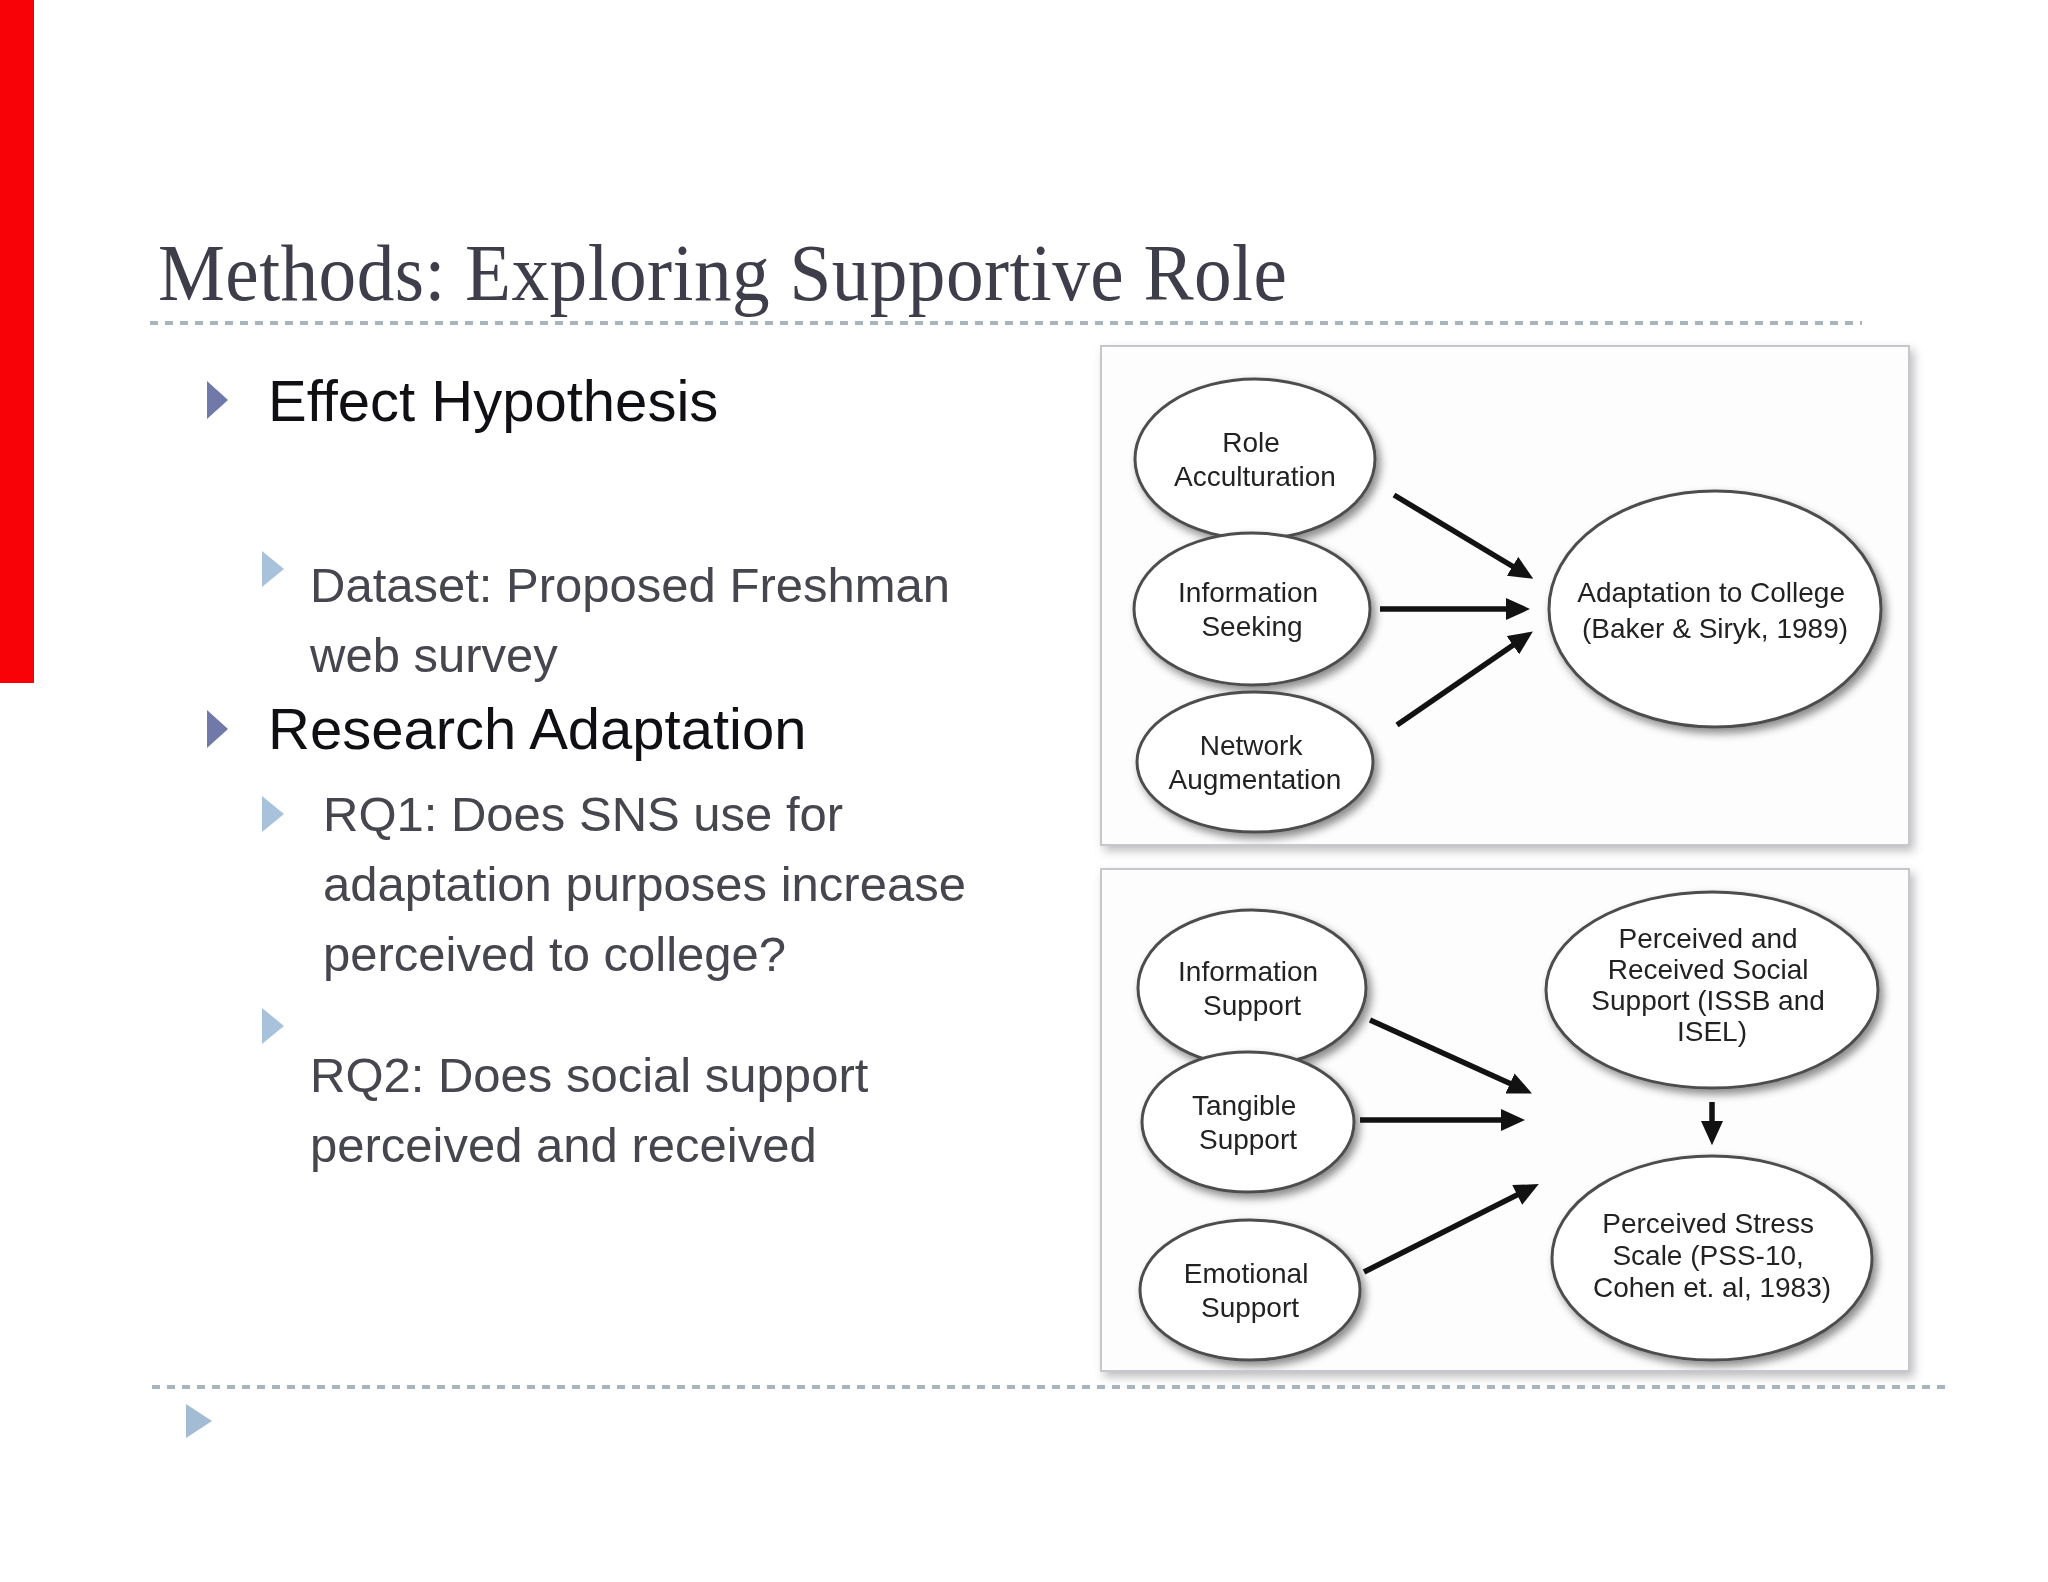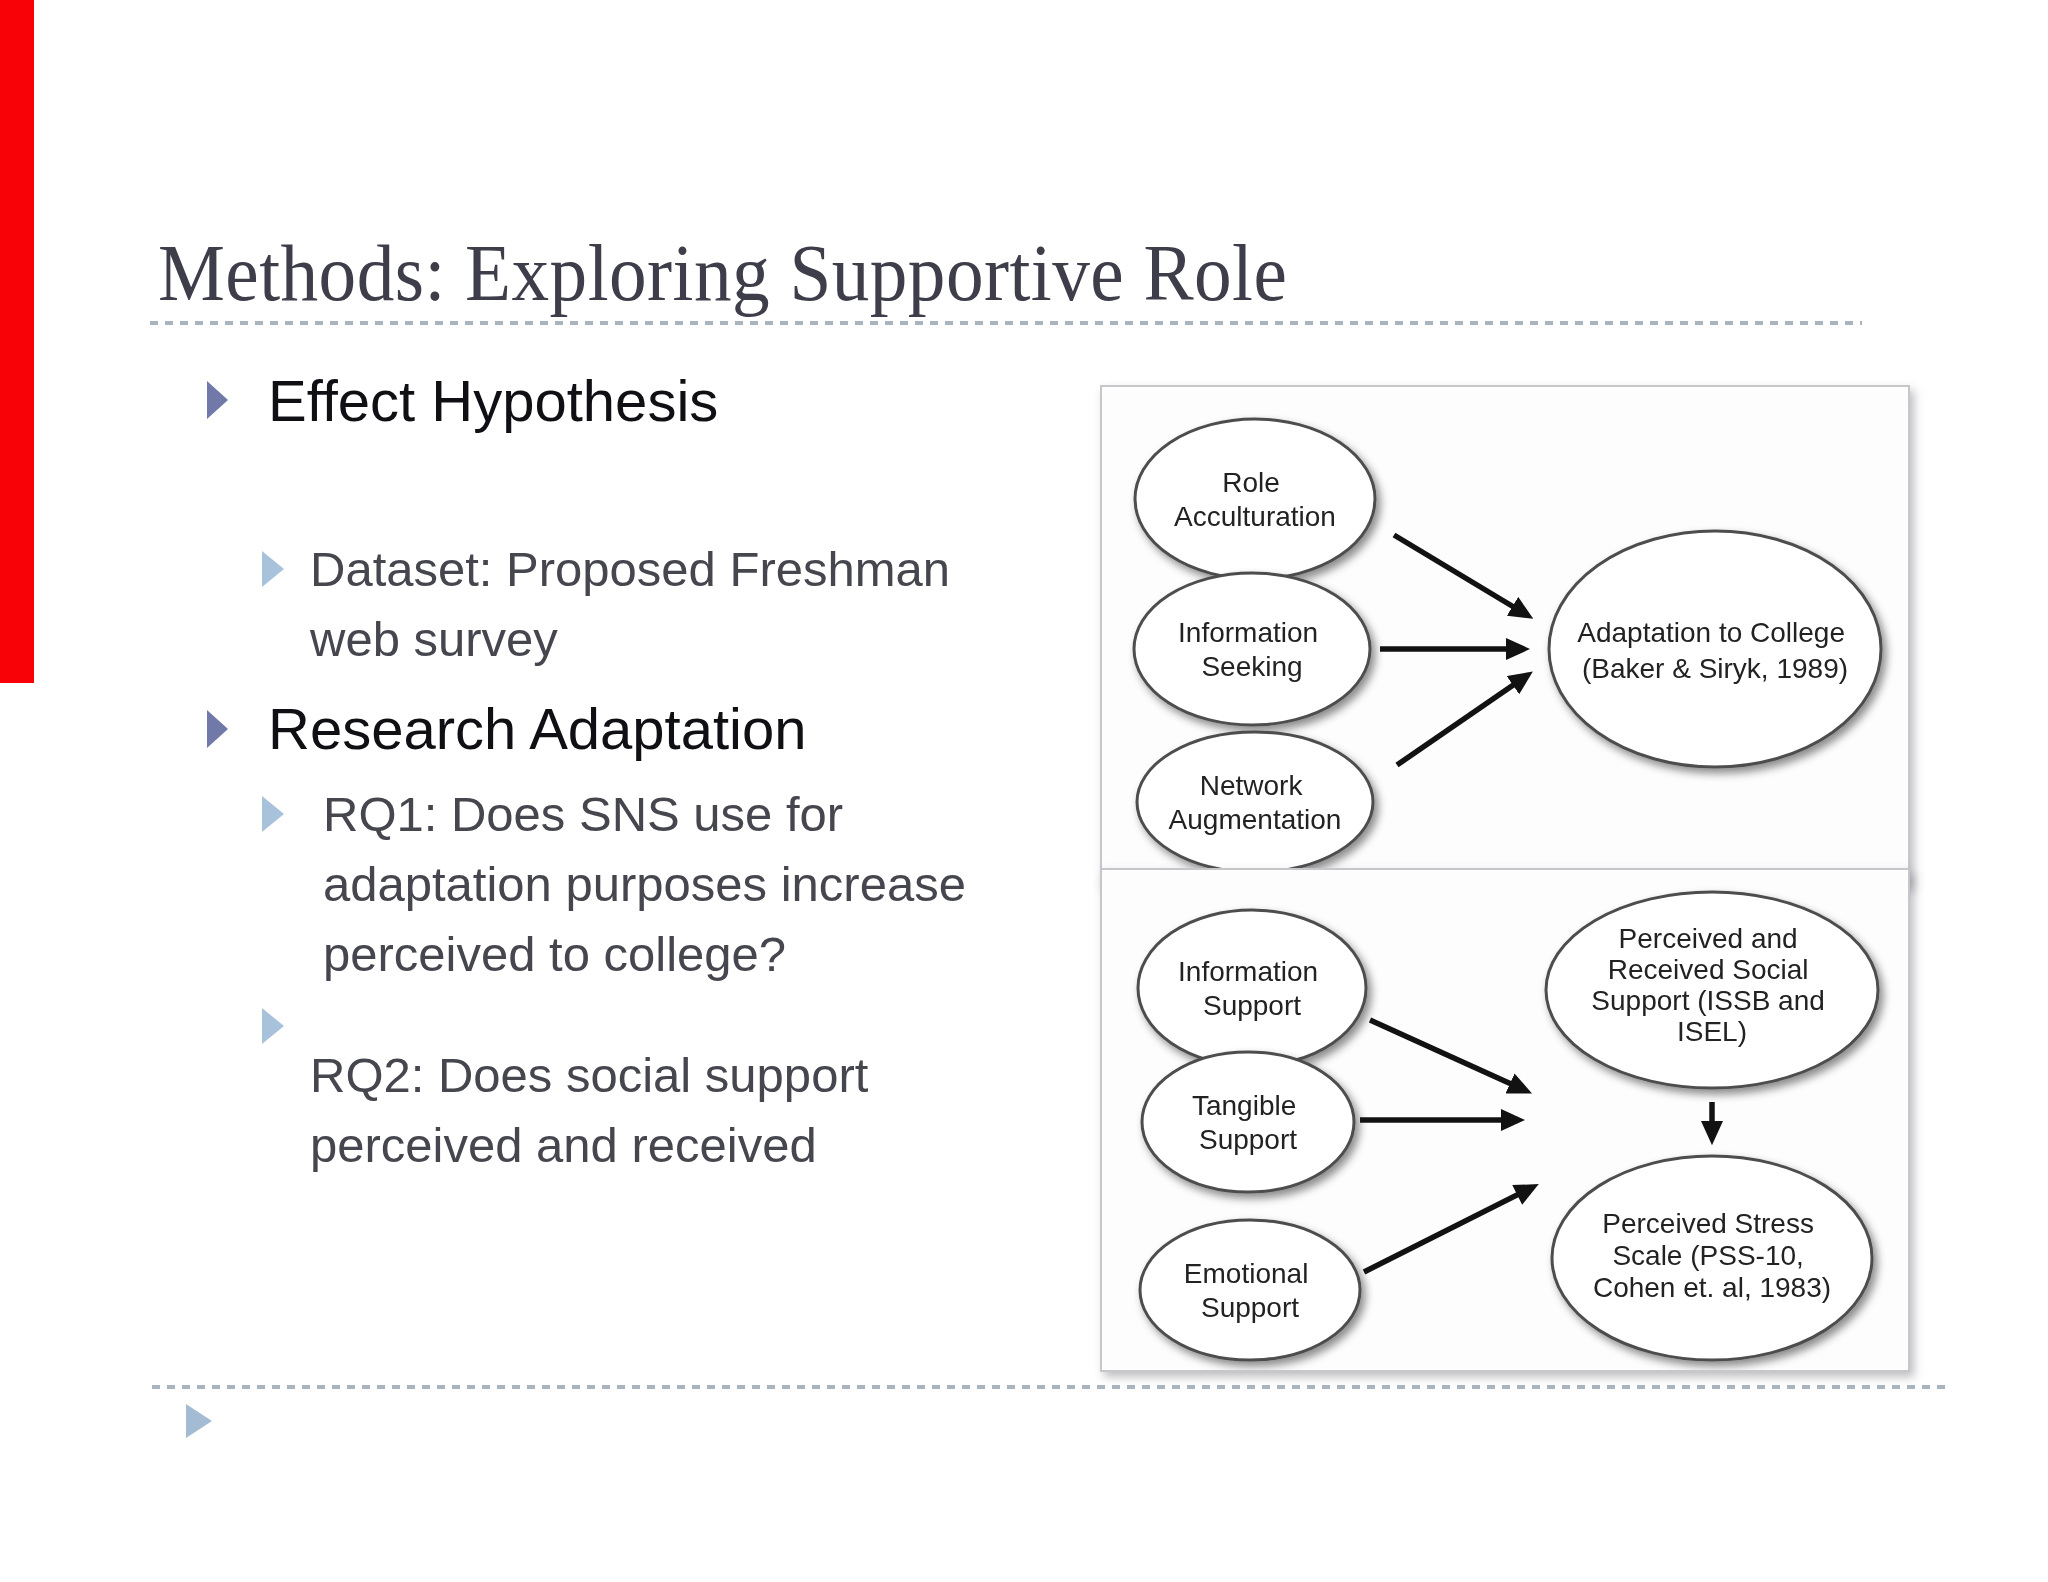--- a/index.html
+++ b/index.html
@@ -73,7 +73,7 @@
     <span class="ln">perceived and received</span>
   </div>
 
-  <div class="panel" style="left:1100px;top:345px;width:806px;height:497px;margin-top:40px;">
+  <div class="panel" style="left:1100px;top:345px;width:806px;height:497px;">
     <svg width="806" height="497" viewBox="0 0 806 497">
       <defs>
         <marker id="ah" viewBox="0 0 4.4 4" markerWidth="4.4" markerHeight="4" refX="2" refY="2" orient="auto" markerUnits="strokeWidth">

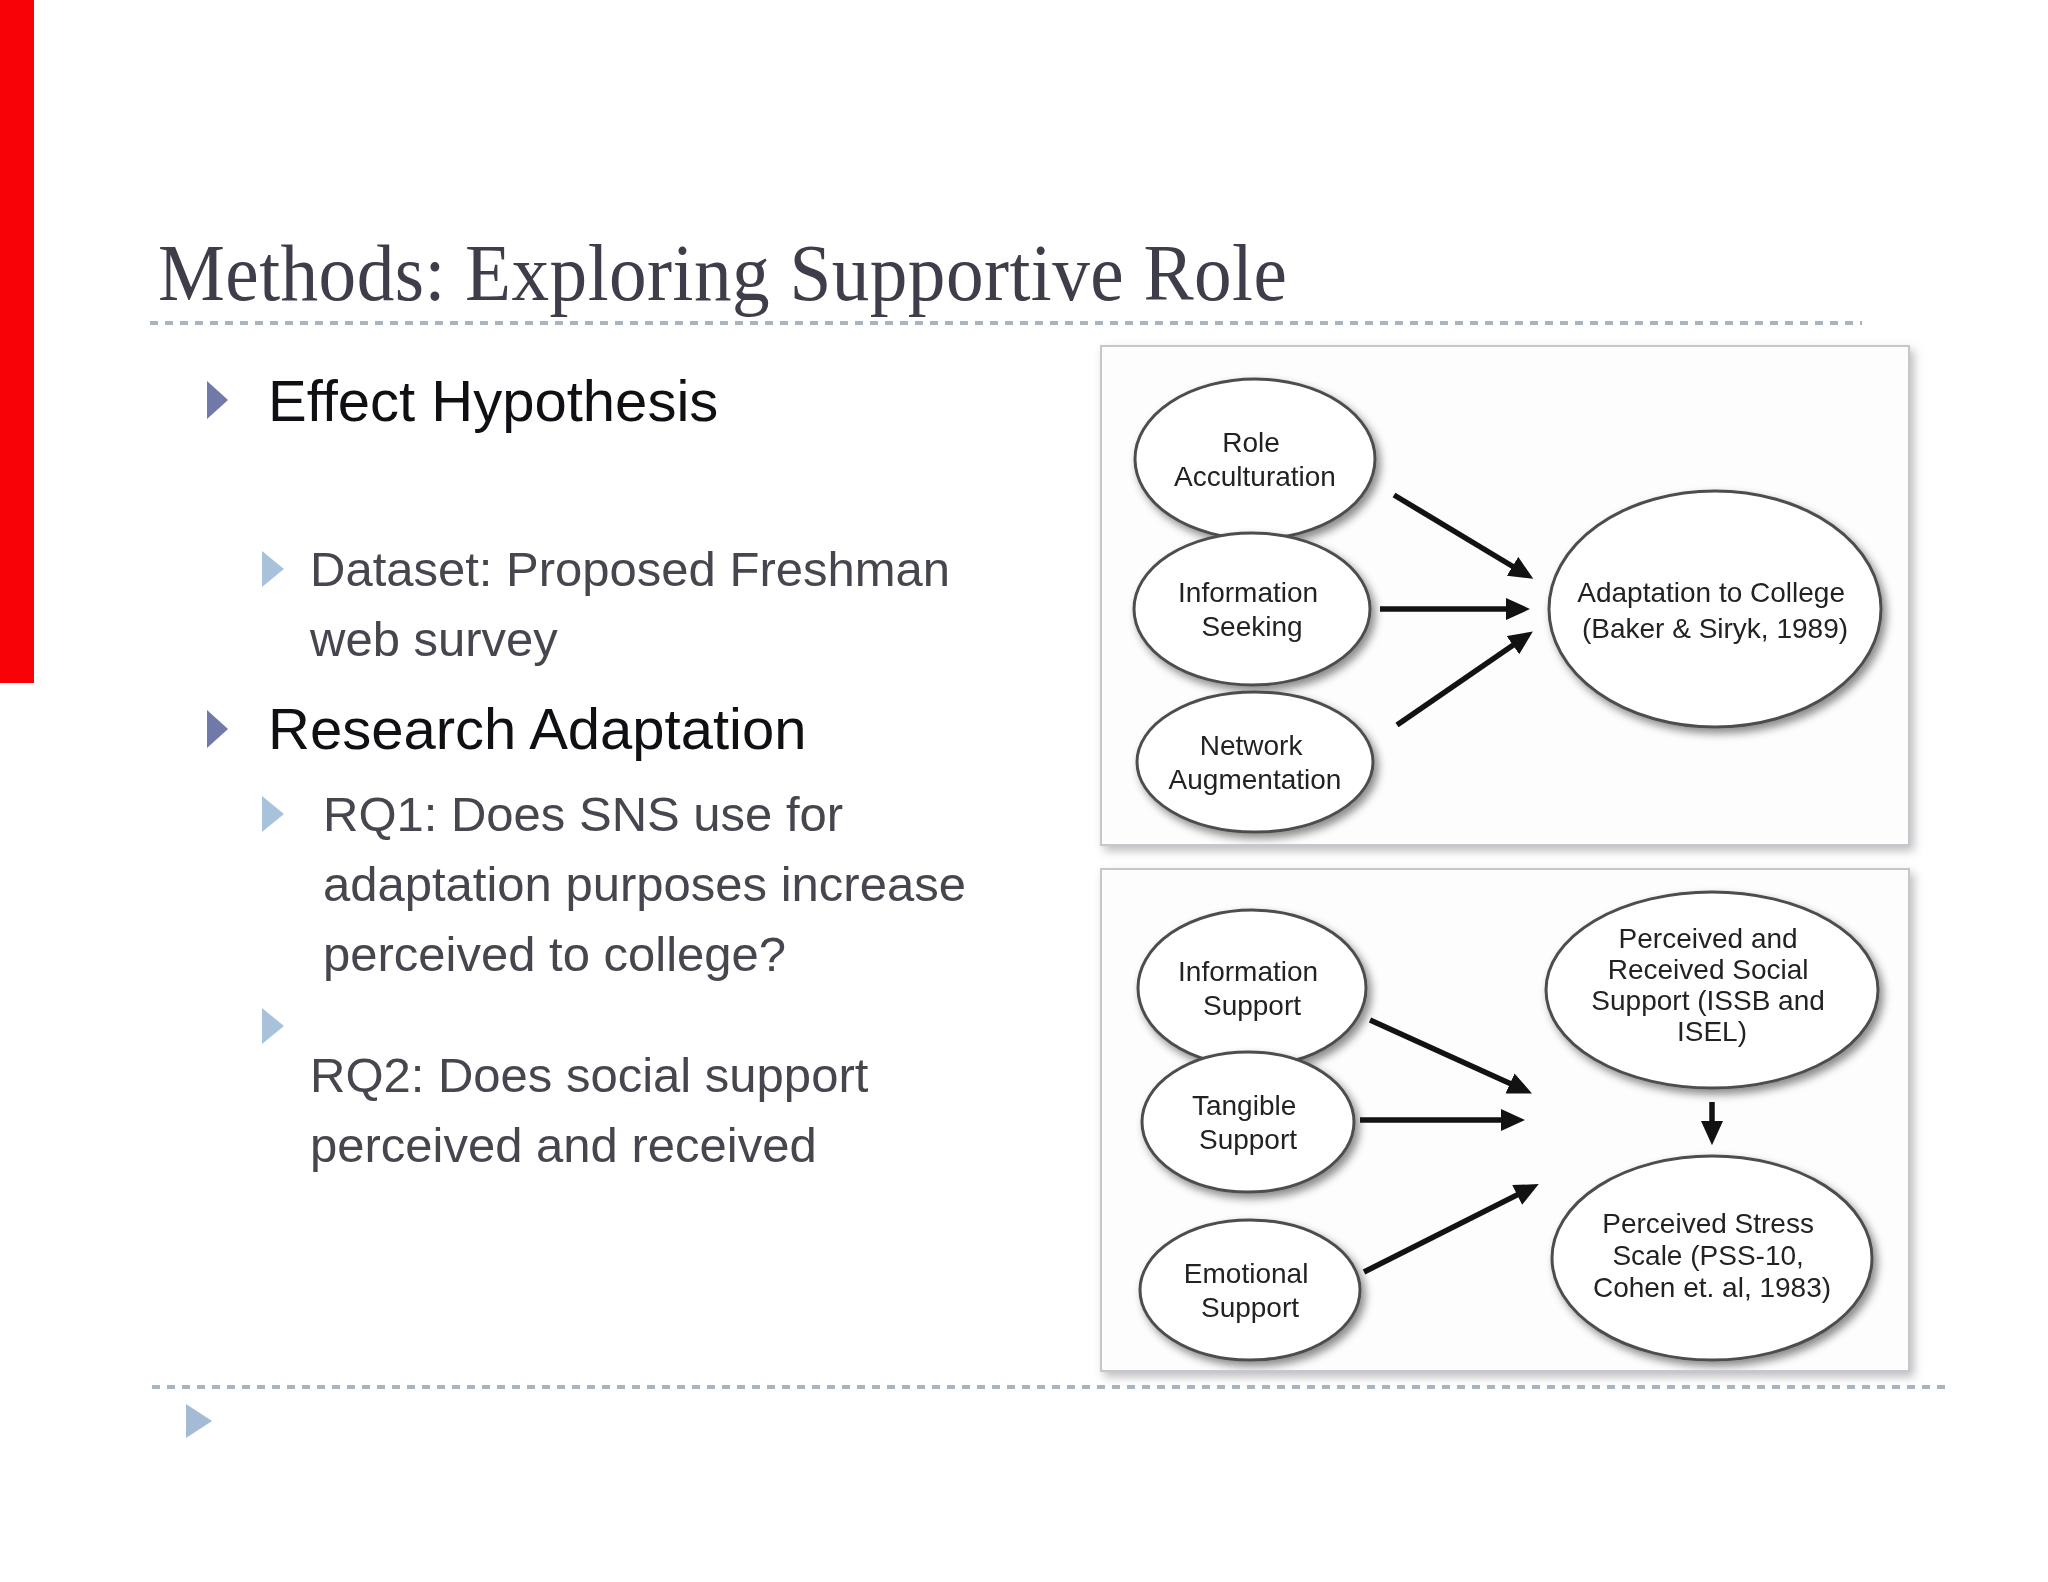--- a/index.html
+++ b/index.html
@@ -56,7 +56,7 @@
   <div class="tb l1" style="left:268px;top:363px;">
     <span class="ln">Effect Hypothesis</span>
   </div>
-  <div class="tb l2" style="left:310px;top:534px;">
+  <div class="tb l2" style="left:310px;top:550px;">
     <span class="ln">Dataset: Proposed Freshman</span>
     <span class="ln">web survey</span>
   </div>

